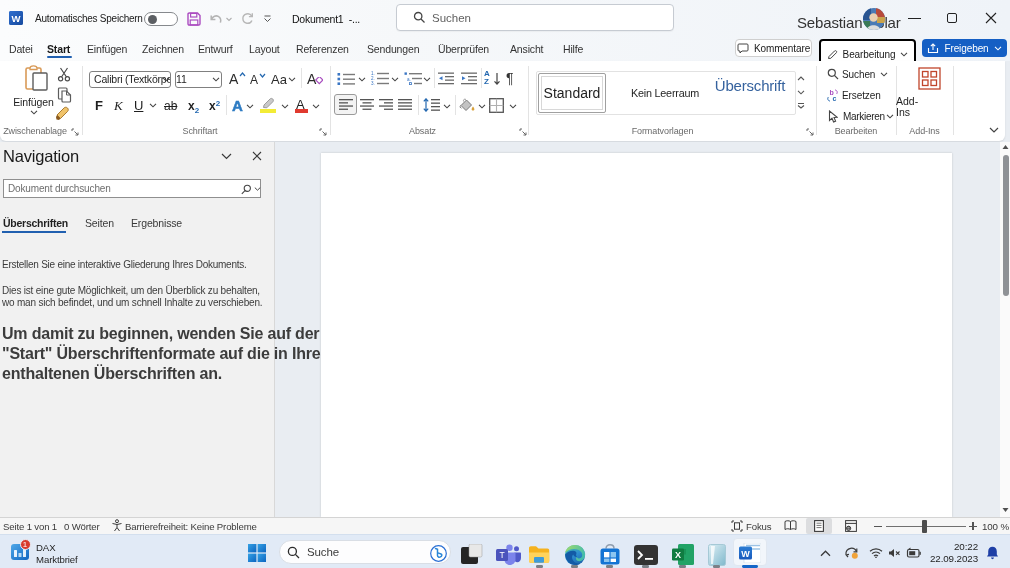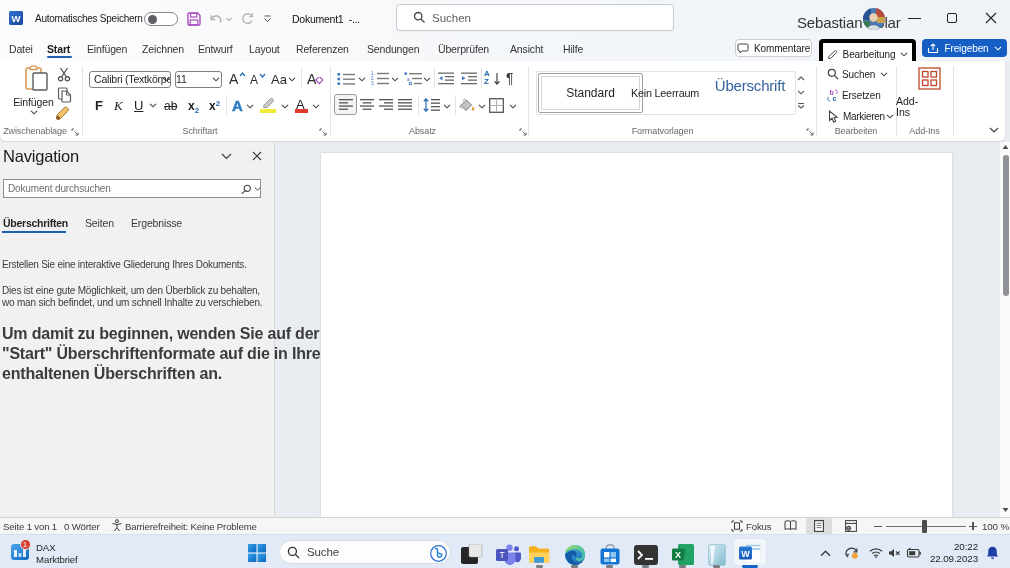--- a/index.html
+++ b/index.html
@@ -109,7 +109,7 @@
     </svg>
   <span style="font-size:10px;letter-spacing:-0.1px;color:#1a1a1a;">Kommentare</span>
 </div>
-<div class="a ctr" style="left:819px;top:39px;width:97px;height:30px;background:#fff;border:4px solid #000000;border-radius:4px;gap:5px;">
+<div class="a ctr" style="left:819px;top:39px;width:97px;height:30px;background:#fff;border:2px solid #000000;border-radius:4px;gap:5px;">
   <svg width="11" height="11" viewBox="0 0 11 11">
       <path d="M1.5 9.5 L2 7.5 L7.5 2 C8 1.5 8.8 1.5 9.3 2 C9.8 2.5 9.8 3.3 9.3 3.8 L3.8 9.3 Z" fill="none" stroke="#444" stroke-width="1"></path>
     </svg>

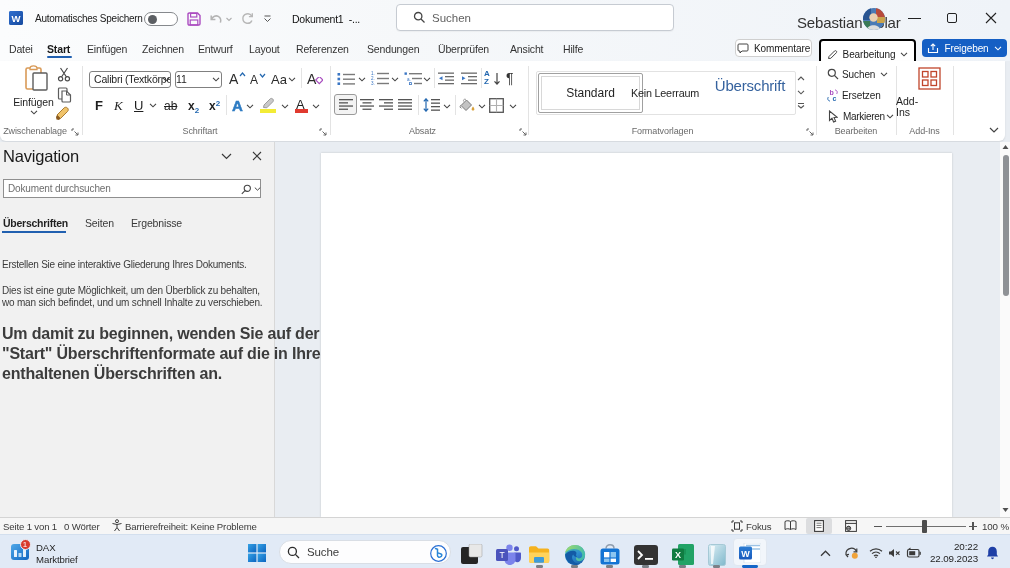--- a/index.html
+++ b/index.html
@@ -350,7 +350,7 @@
   </svg>
 
 <div class="a" style="left:536px;top:71px;width:260px;height:44px;background:#fff;border:1px solid #e2e2e2;border-radius:2px;"></div>
-<div class="a ctr" style="left:538px;top:73px;width:105px;height:40px;background:#fff;border:1px solid #a0a0a0;border-radius:2px;box-shadow:inset 0 0 0 2px #fff, inset 0 0 0 3px #d8d8d8;font-size:12px;color:#1f1f1f;">Standard</div>
+<div class="a ctr" style="left:538px;top:73px;width:68px;height:40px;background:#fff;border:1px solid #a0a0a0;border-radius:2px;box-shadow:inset 0 0 0 2px #fff, inset 0 0 0 3px #d8d8d8;font-size:14px;color:#1f1f1f;">Standard</div>
 <div class="a ctr" style="left:624px;top:73px;width:82px;height:40px;font-size:10.8px;letter-spacing:-0.2px;color:#1f1f1f;">Kein Leerraum</div>
 <div class="a ctr" style="left:708px;top:73px;width:84px;height:24px;font-size:15px;letter-spacing:-0.2px;color:#35629e;">Überschrift</div>
 <svg class="a" style="left:797px;top:76px;" width="8" height="5" viewBox="0 0 8 5">

